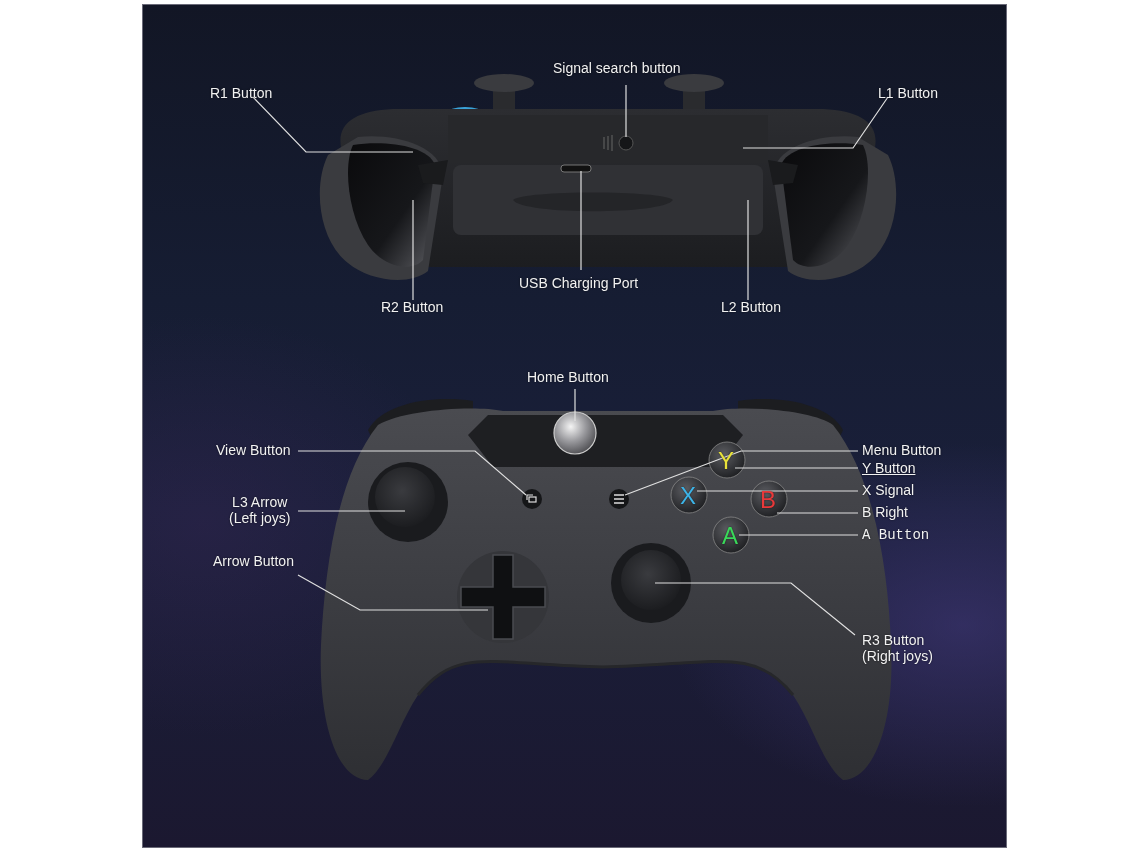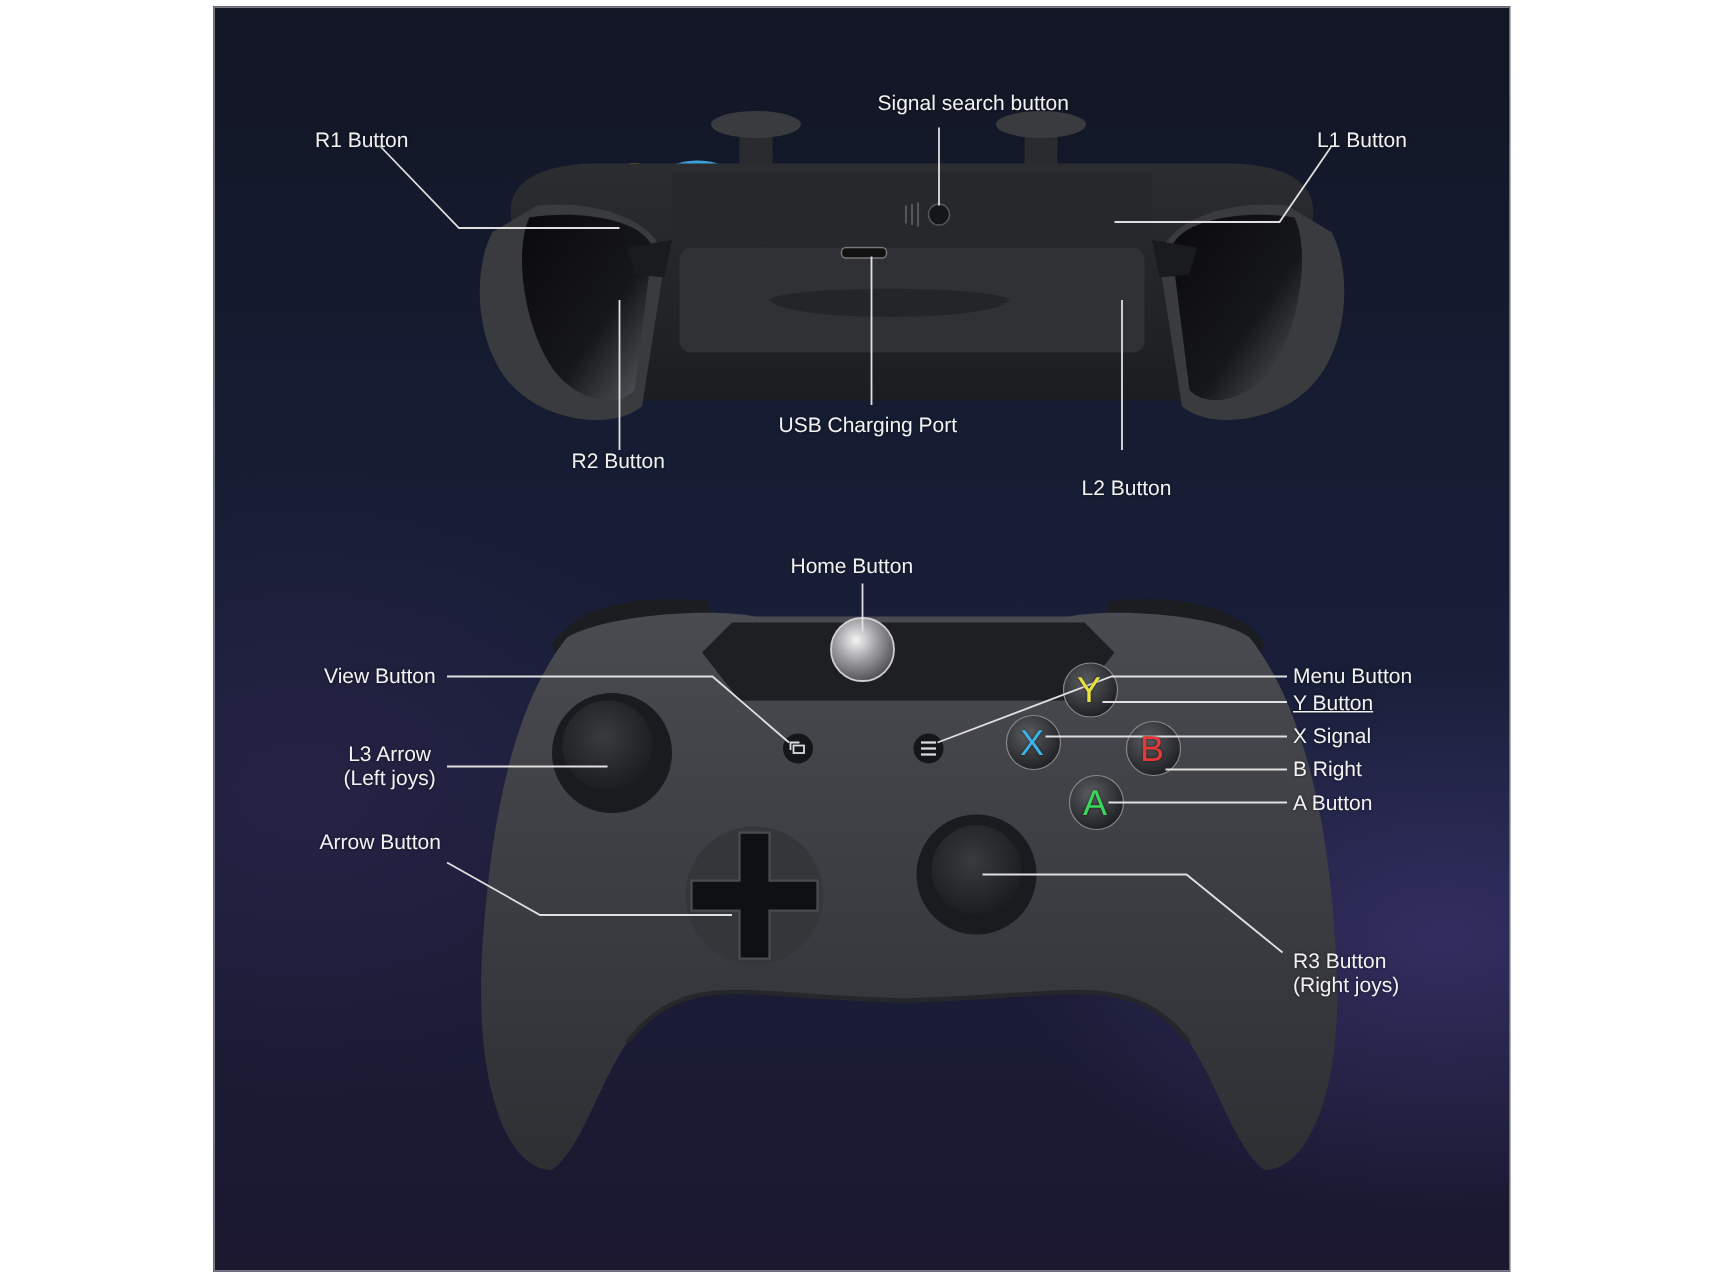--- a/index.html
+++ b/index.html
@@ -162,7 +162,7 @@
       <span style="color:#3ad85a">A</span>
     </div>
 
-  <div class="lbl" style="left:442px;top:55px;">Signal search button</div>
+  <div class="lbl" style="left:410px;top:55px;">Signal search button</div>
   <div class="lbl" style="left:67px;top:80px;">R1 Button</div>
   <div class="lbl" style="left:735px;top:80px;">L1 Button</div>
   <div class="lbl" style="left:376px;top:270px;">USB Charging Port</div>

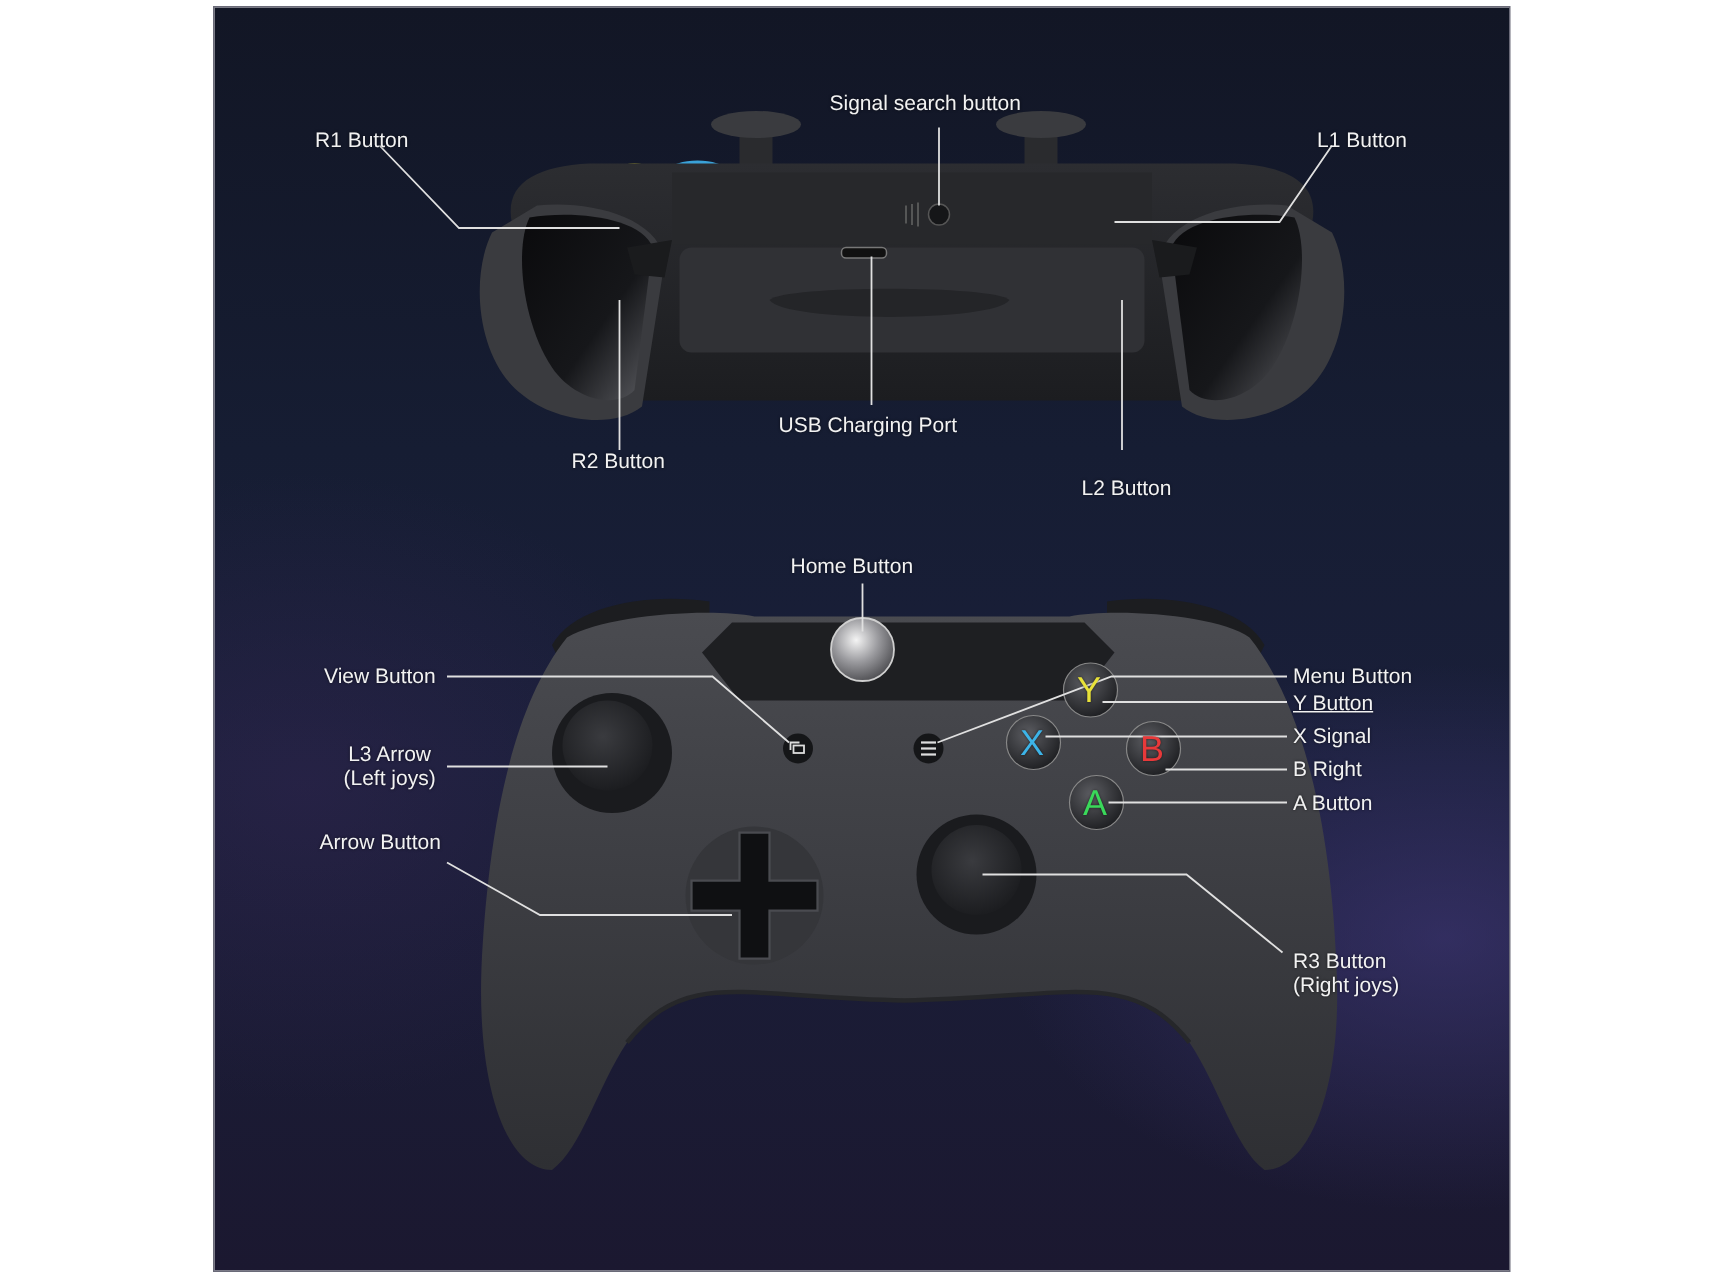--- a/index.html
+++ b/index.html
@@ -167,7 +167,7 @@
   <div class="lbl" style="left:735px;top:80px;">L1 Button</div>
   <div class="lbl" style="left:376px;top:270px;">USB Charging Port</div>
   <div class="lbl" style="left:238px;top:294px;">R2 Button</div>
-  <div class="lbl" style="left:578px;top:312px;">L2 Button</div>
+  <div class="lbl" style="left:578px;top:294px;">L2 Button</div>
 
   <div class="lbl" style="left:384px;top:364px;">Home Button</div>
   <div class="lbl" style="left:73px;top:437px;">View Button</div>

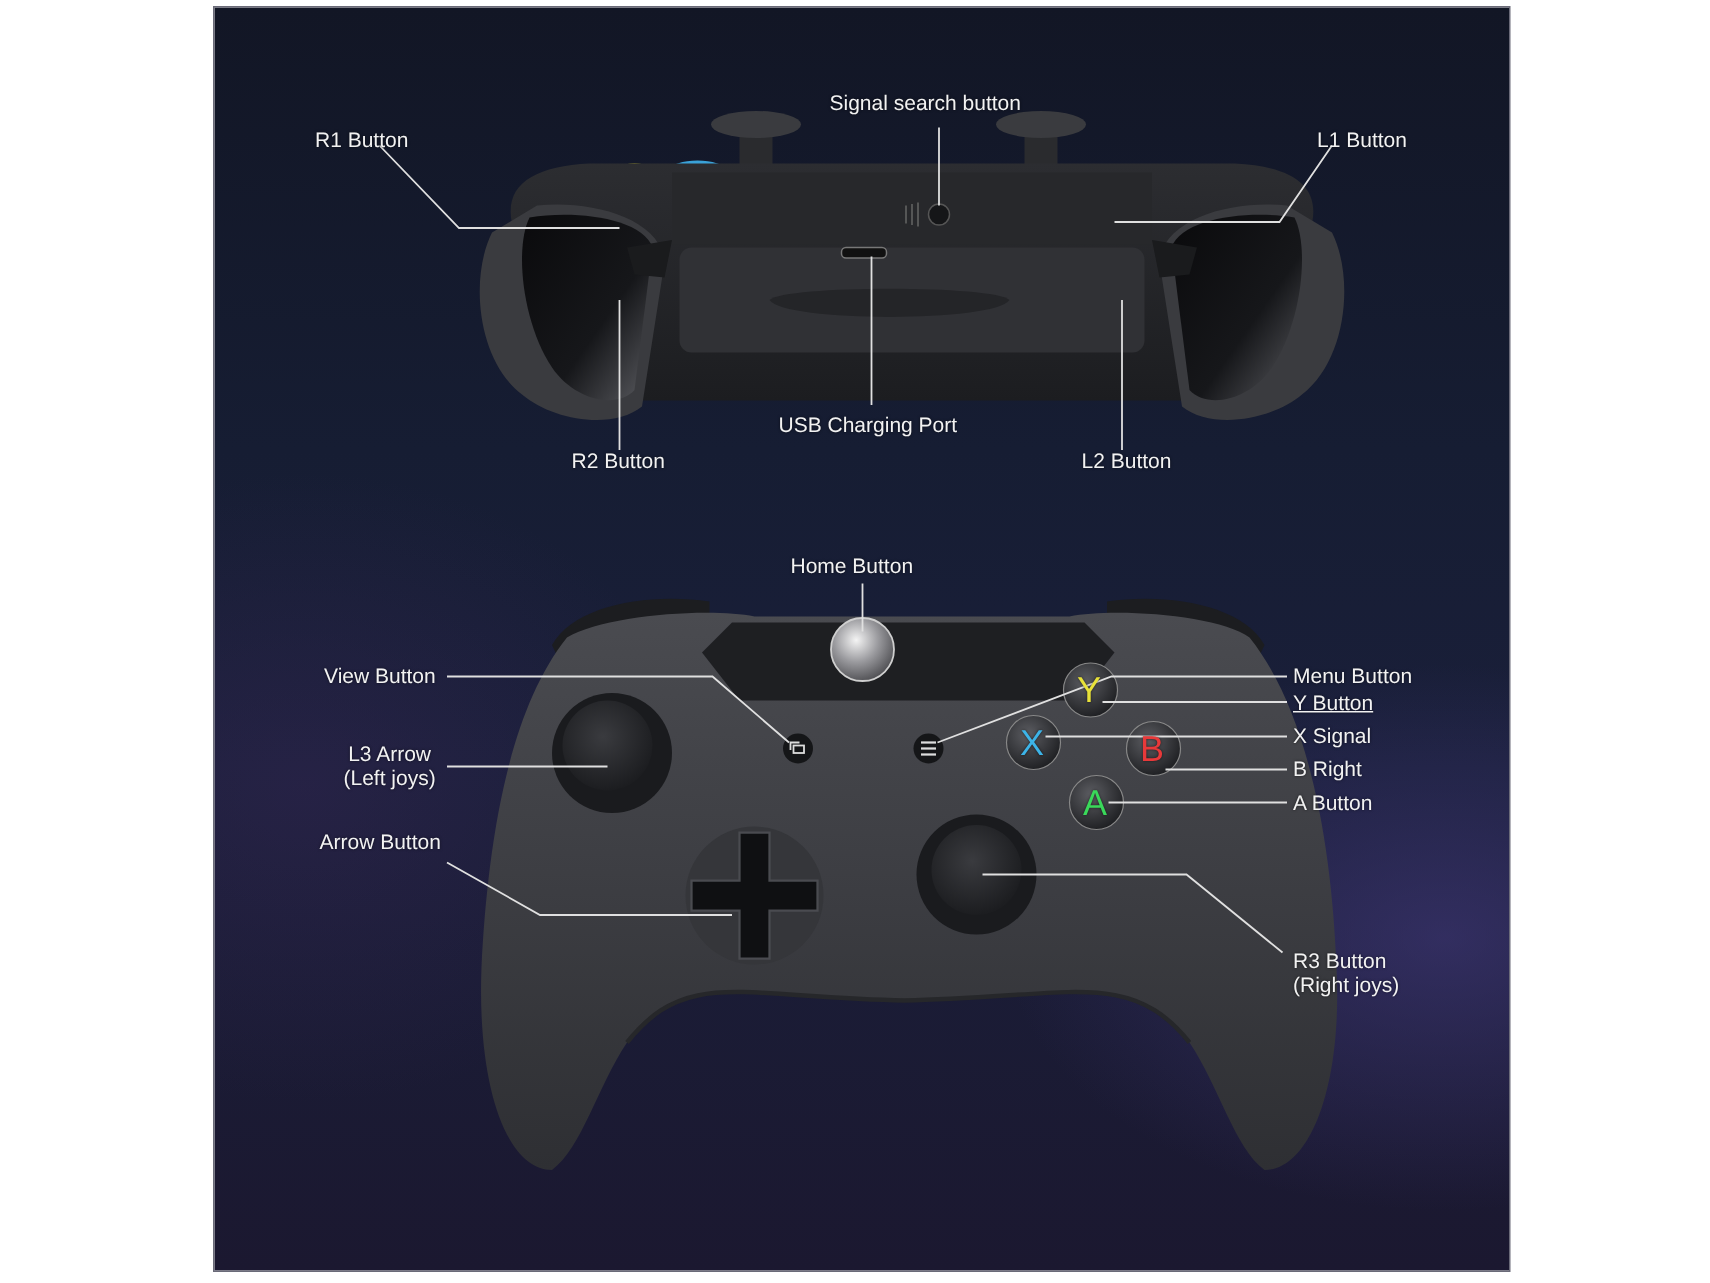--- a/index.html
+++ b/index.html
@@ -180,7 +180,7 @@
   <div class="lbl" style="left:719px;top:455px;text-decoration:underline;">Y Button</div>
   <div class="lbl" style="left:719px;top:477px;">X Signal</div>
   <div class="lbl" style="left:719px;top:499px;">B Right</div>
-  <div class="lbl" style="left:719px;top:522px;">A Button</div>
+  <div class="lbl" style="left:719px;top:522px;font-family:Liberation Mono, monospace;">A Button</div>
   <div class="lbl" style="left:719px;top:627px;">
     <span>R3 Button</span>
     <span>(Right joys)</span>

